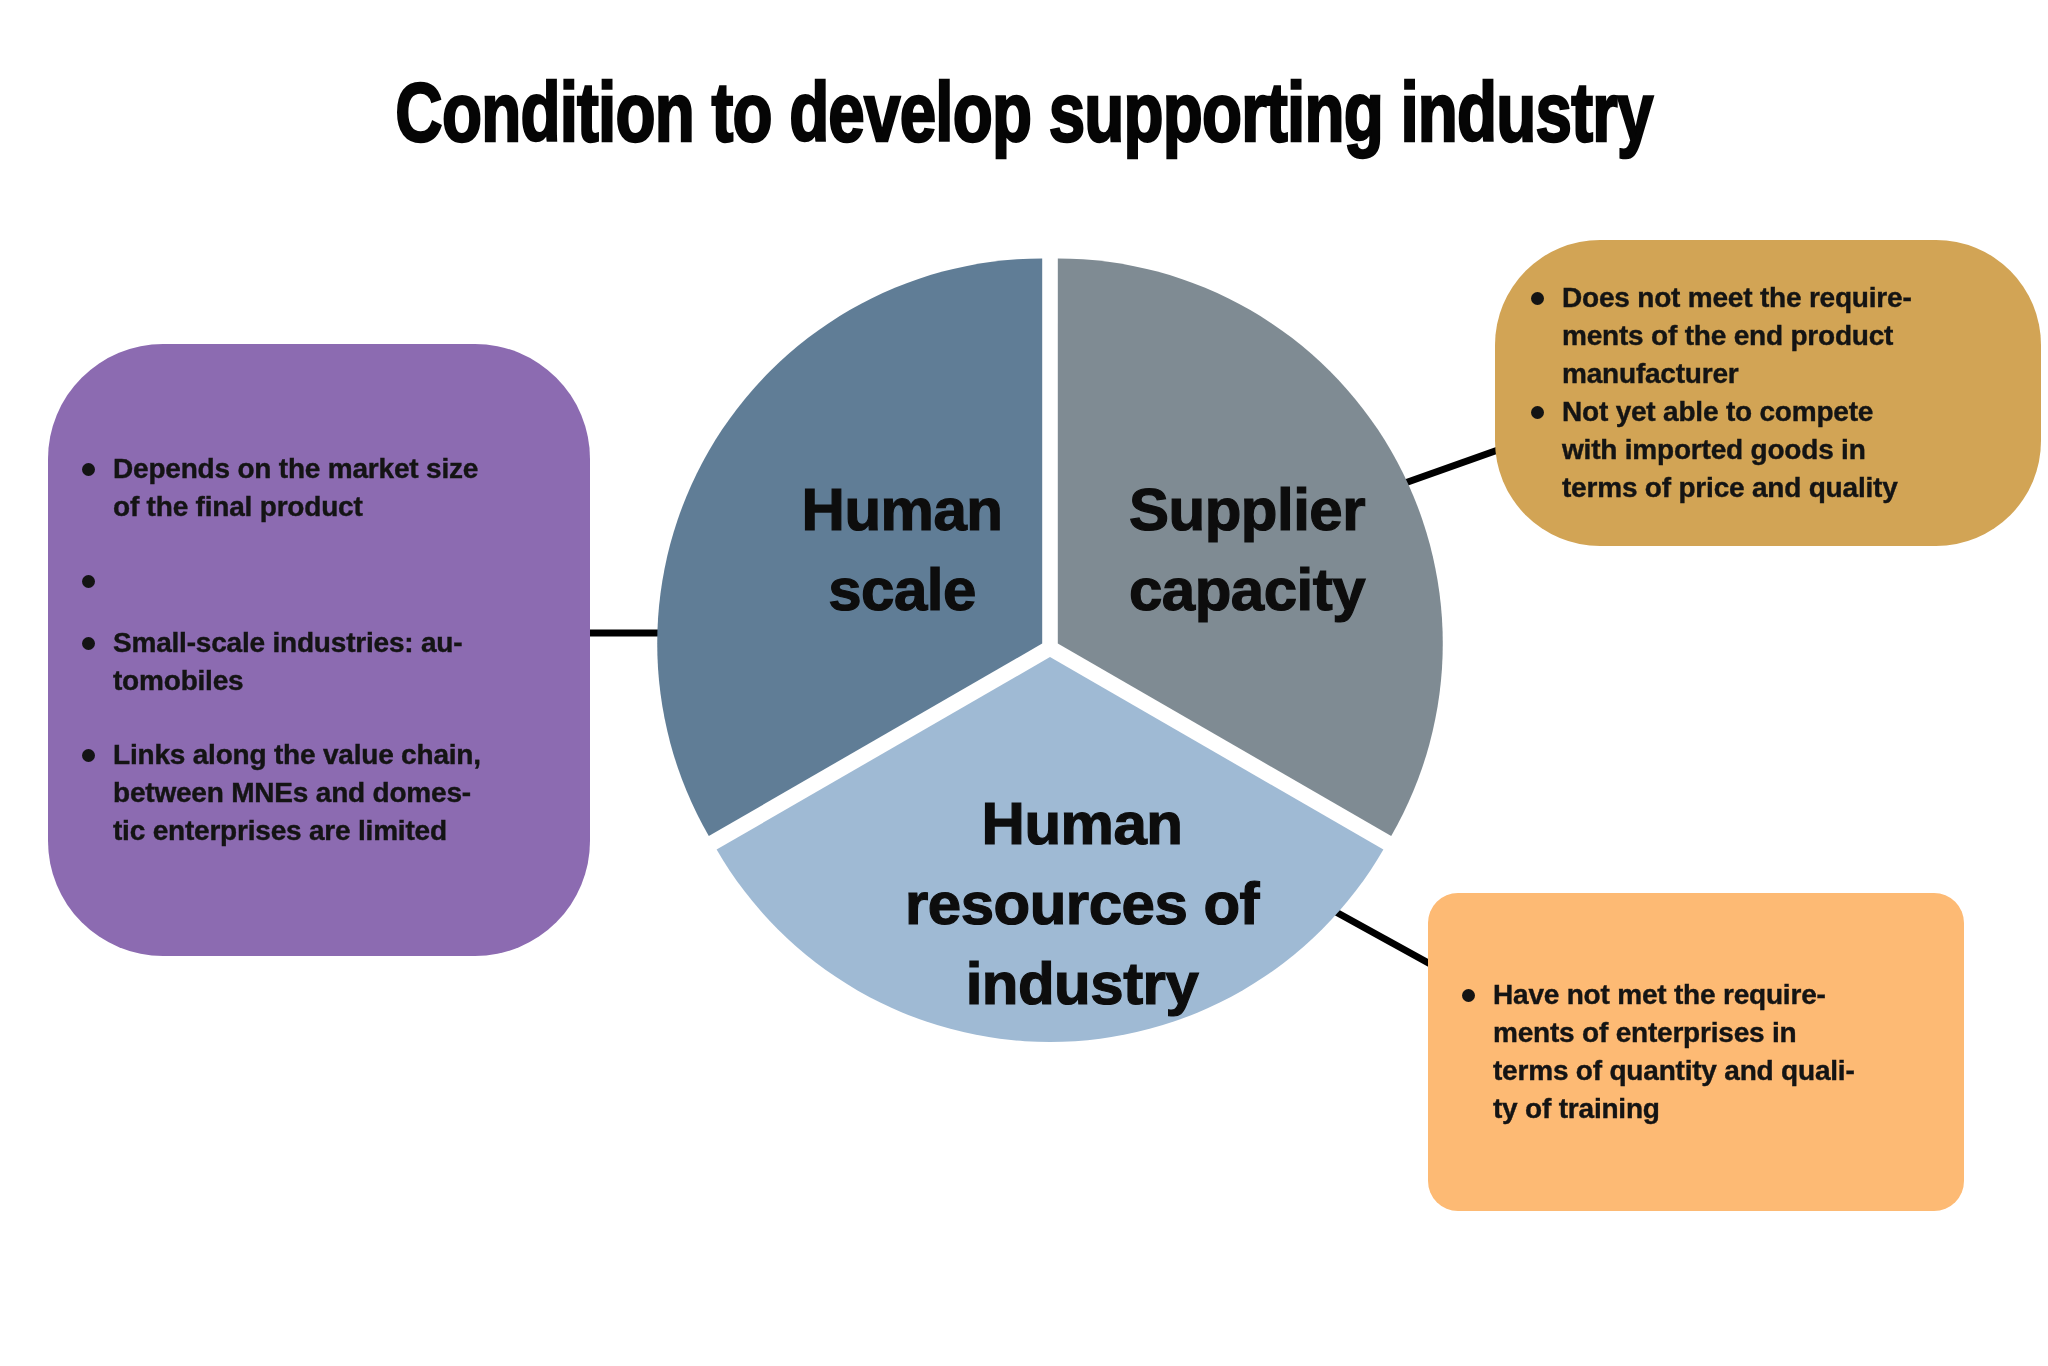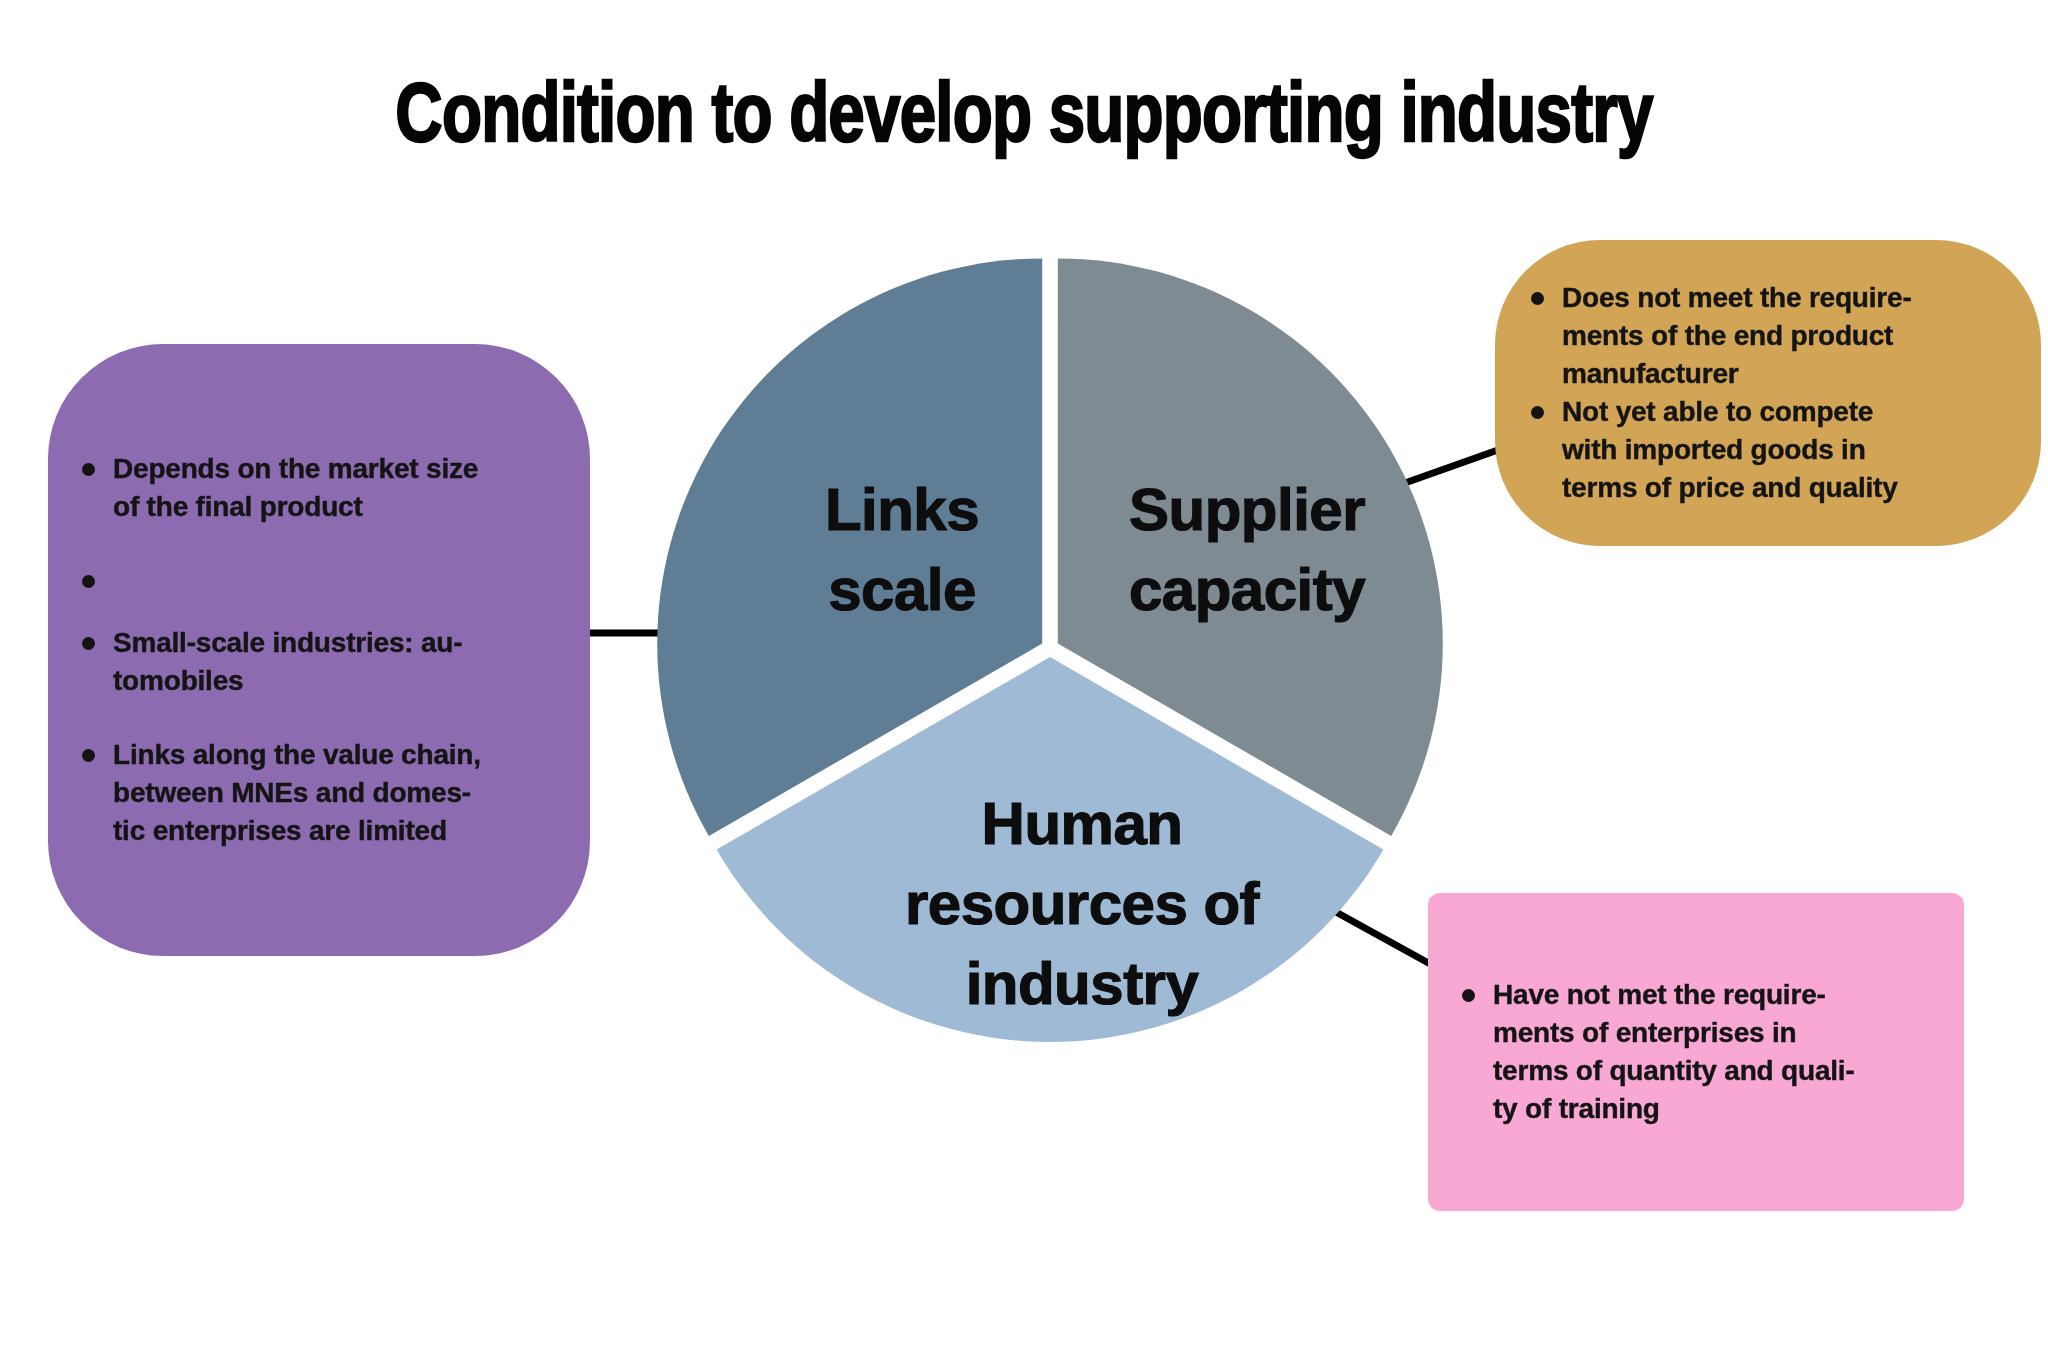--- a/index.html
+++ b/index.html
@@ -114,7 +114,7 @@
 
   <h1 class="title">Condition to develop supporting industry</h1>
 
-  <div class="pie-label label-market">Links scale</div>
+  <div class="pie-label label-market">Human scale</div>
   <div class="pie-label label-supplier">Supplier capacity</div>
   <div class="pie-label label-human">Human resources of industry</div>
 

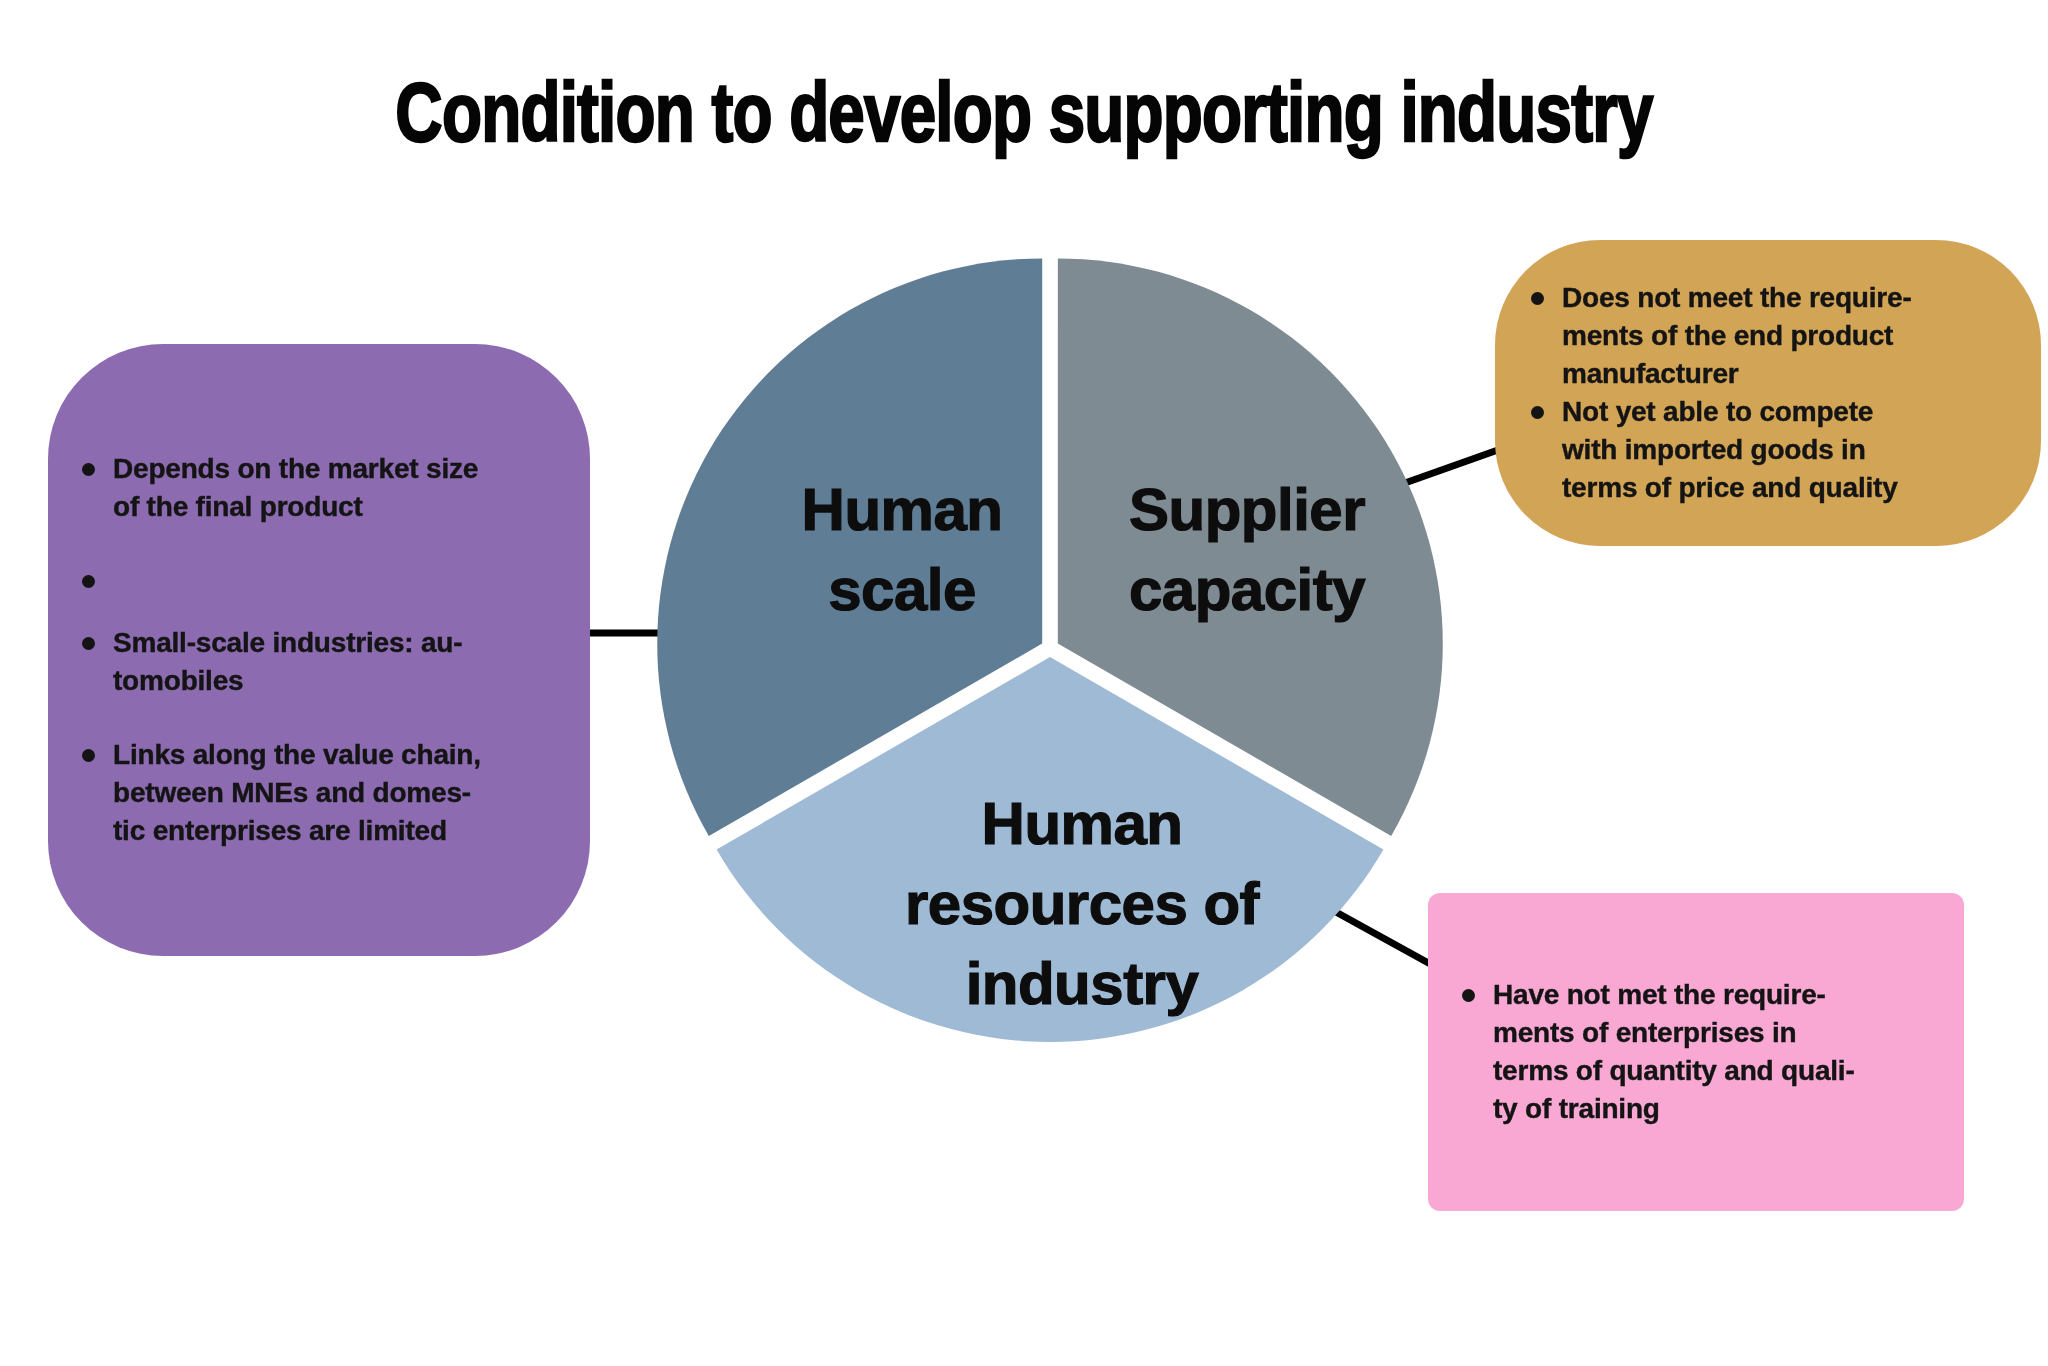--- a/index.html
+++ b/index.html
@@ -72,8 +72,8 @@
   .callout-human {
     left: 1428px; top: 893px;
     width: 536px; height: 318px;
-    border-radius: 12px;
-    background: #f9a8d4;
+    border-radius: 30px;
+    background: #fdba74;
   }
   .bullet-row {
     display: flex;

